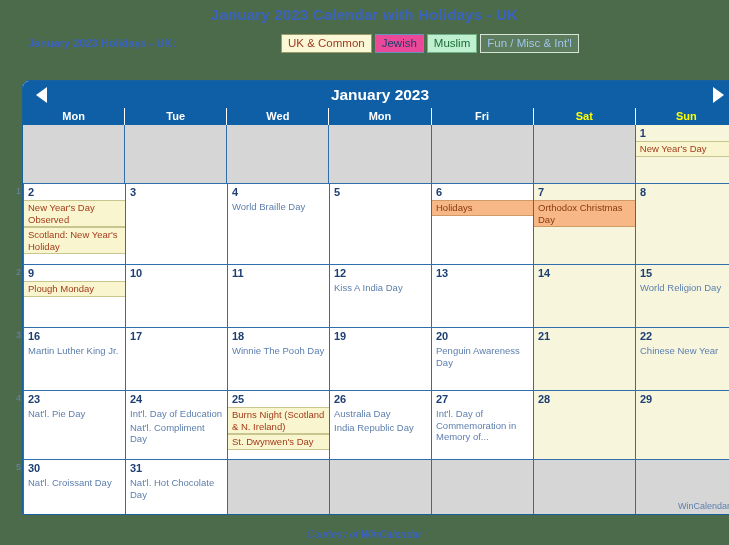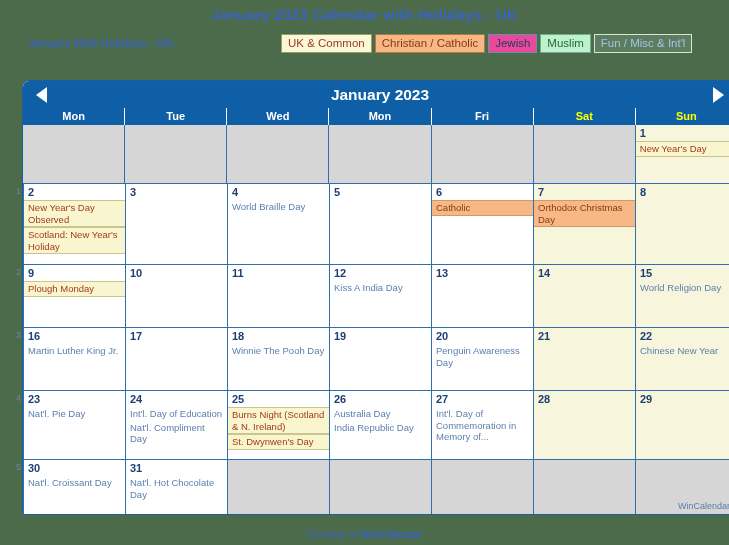--- a/index.html
+++ b/index.html
@@ -207,7 +207,6 @@
   <div id="legend-subtitle">January 2023 Holidays - UK:</div>
   <div class="legend-list" id="legend-list">
       <div class="legend-chip uk">UK &amp; Common</div>
-      <div class="legend-chip christ">Christian / Catholic</div>
       <div class="legend-chip jewish">Jewish</div>
       <div class="legend-chip muslim">Muslim</div>
       <div class="legend-chip fun">Fun / Misc &amp; Int'l</div>

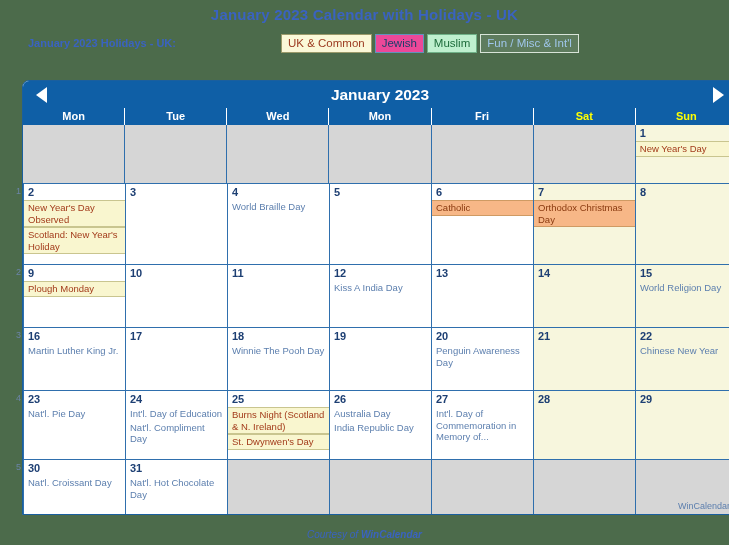--- a/index.html
+++ b/index.html
@@ -272,7 +272,7 @@
         <div class="day-cell">
           <div class="day-num">6</div>
           <div class="events">
-            <div class="event christ">Catholic</div>
+            <div class="event christ">Holidays</div>
           </div>
         </div>
         <div class="day-cell weekend">

